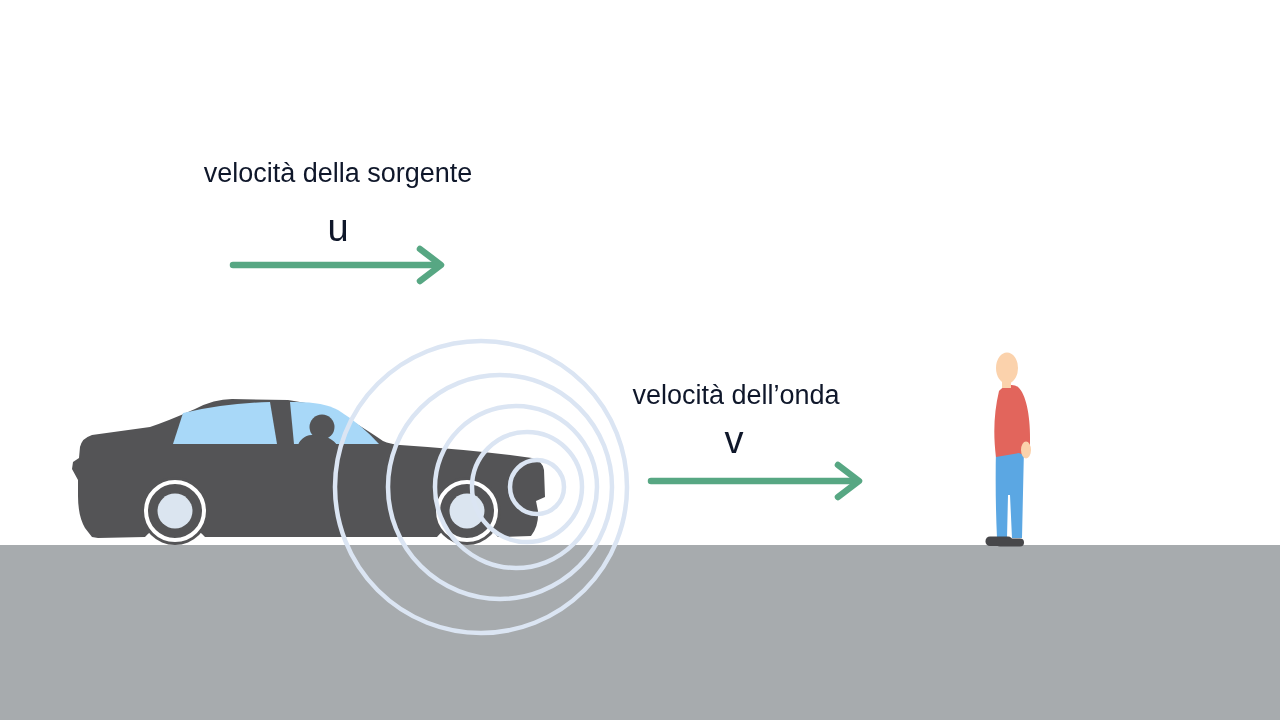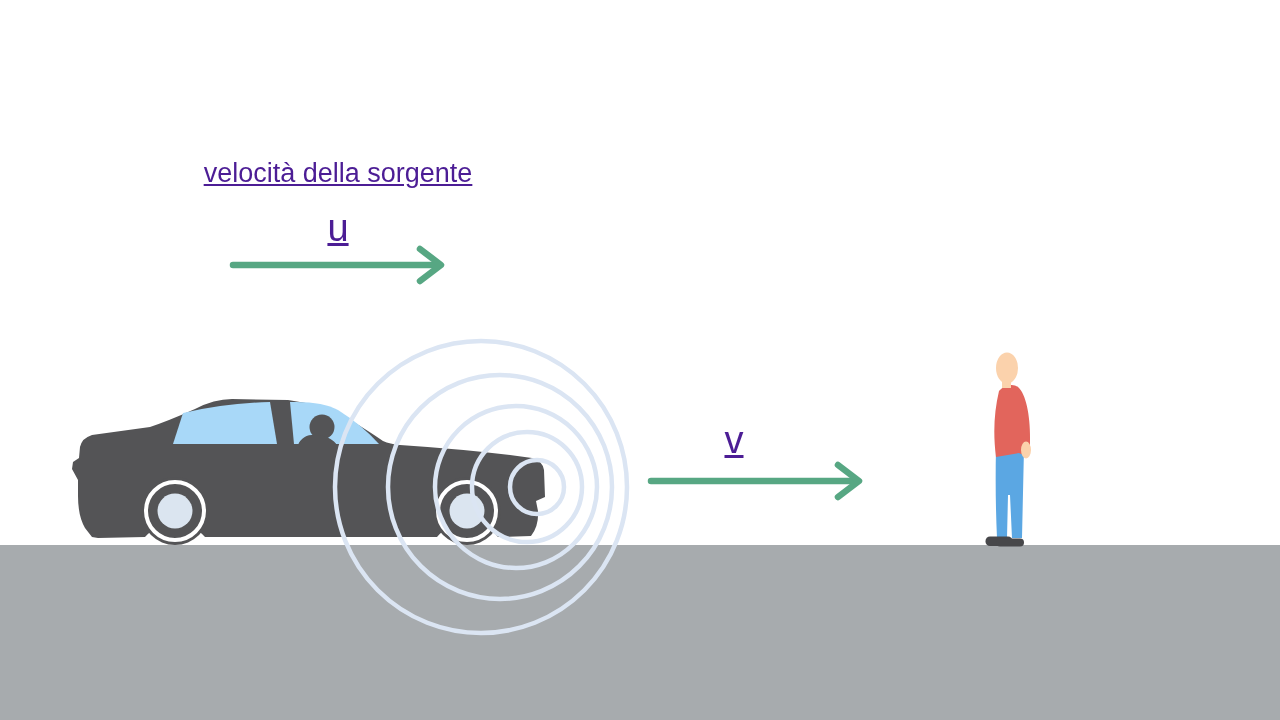--- a/index.html
+++ b/index.html
@@ -24,10 +24,9 @@
     position: absolute;
     transform: translateX(-50%);
     white-space: nowrap;
-    color: #4c1d95;
+    color: #0f172a;
     line-height: 1;
     user-select: none;
-    text-decoration: underline;
   }
   .lbl   { font-size: 27px; }
   .sym   { font-size: 38px; }

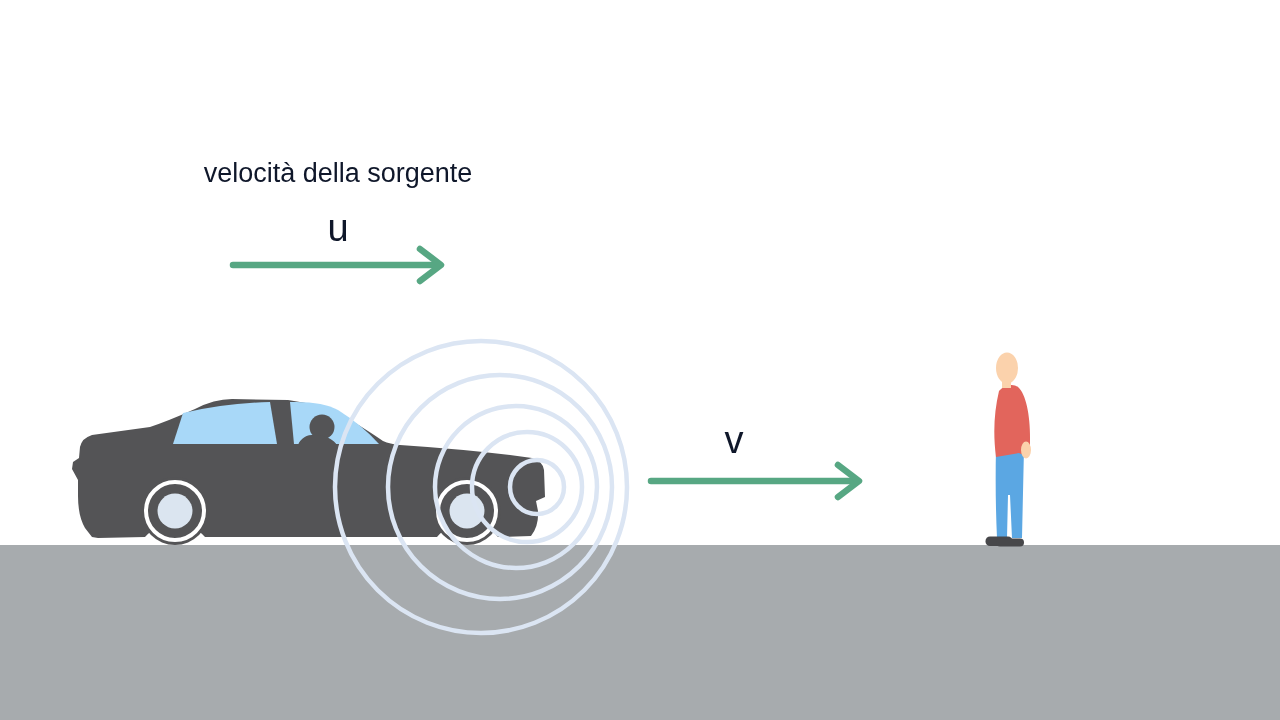--- a/index.html
+++ b/index.html
@@ -127,6 +127,7 @@
 
   <div class="txt sym" style="left:338px; top:209px;">u</div>
 
+  <div class="txt lbl" style="left:736px; top:382px;">velocità dell’onda</div>
 
   <div class="txt sym" style="left:734px; top:421px;">v</div>
 

